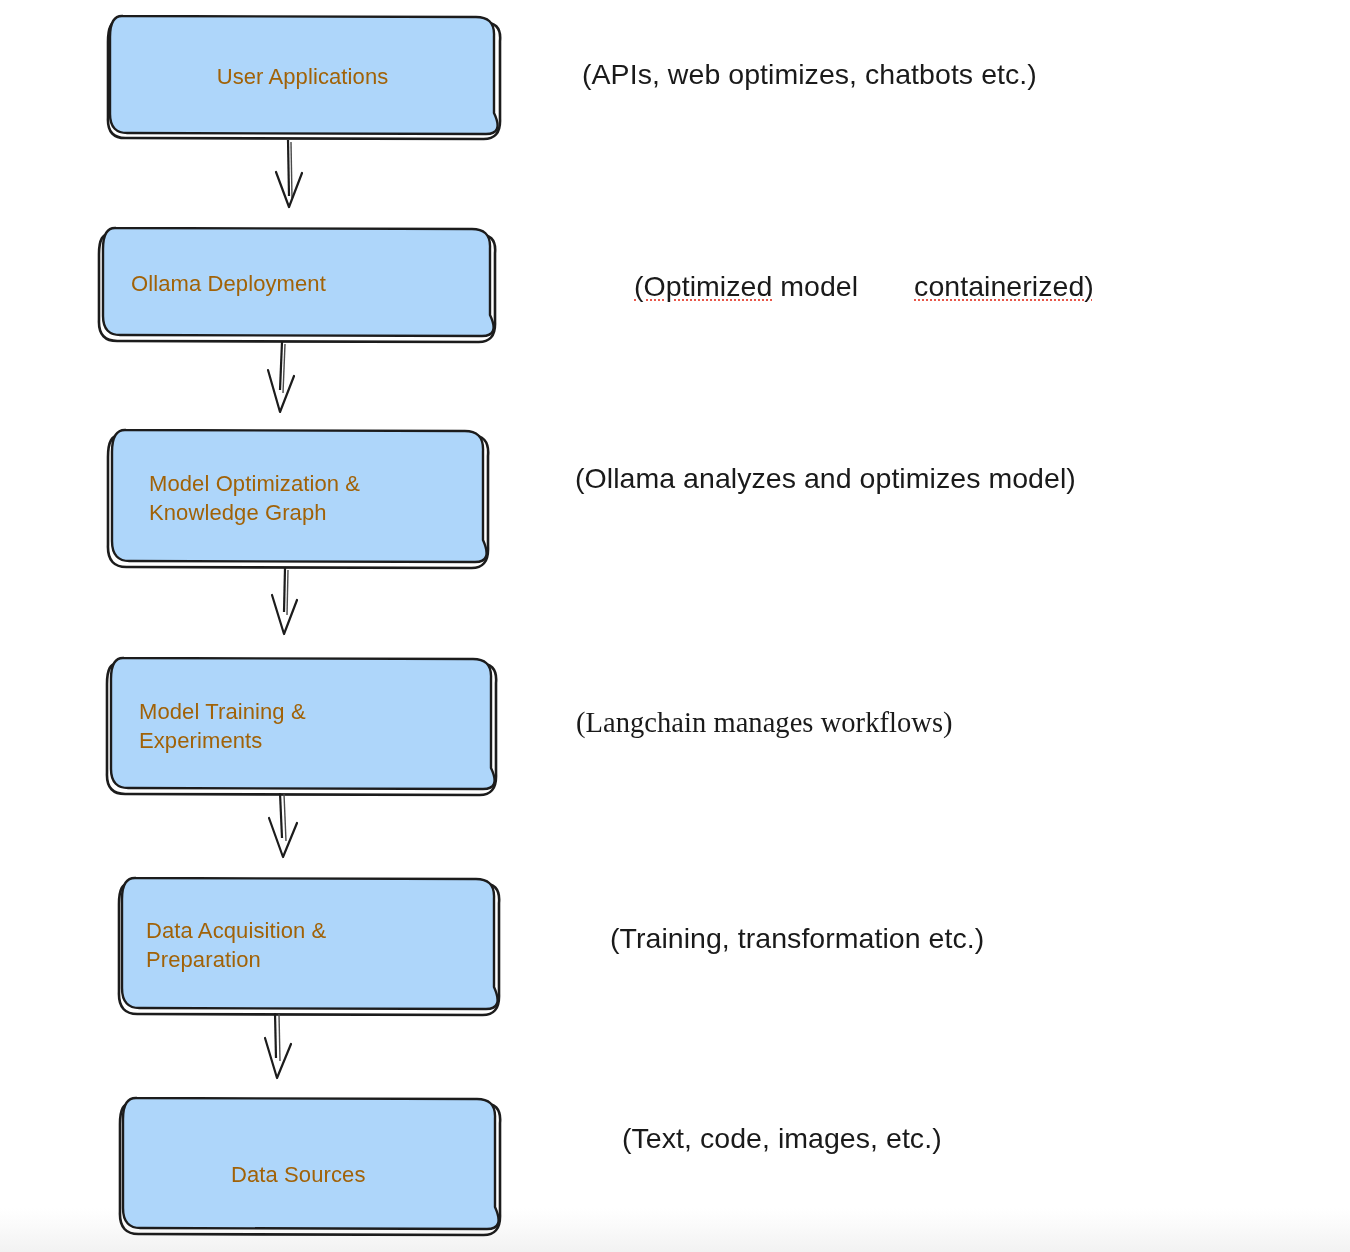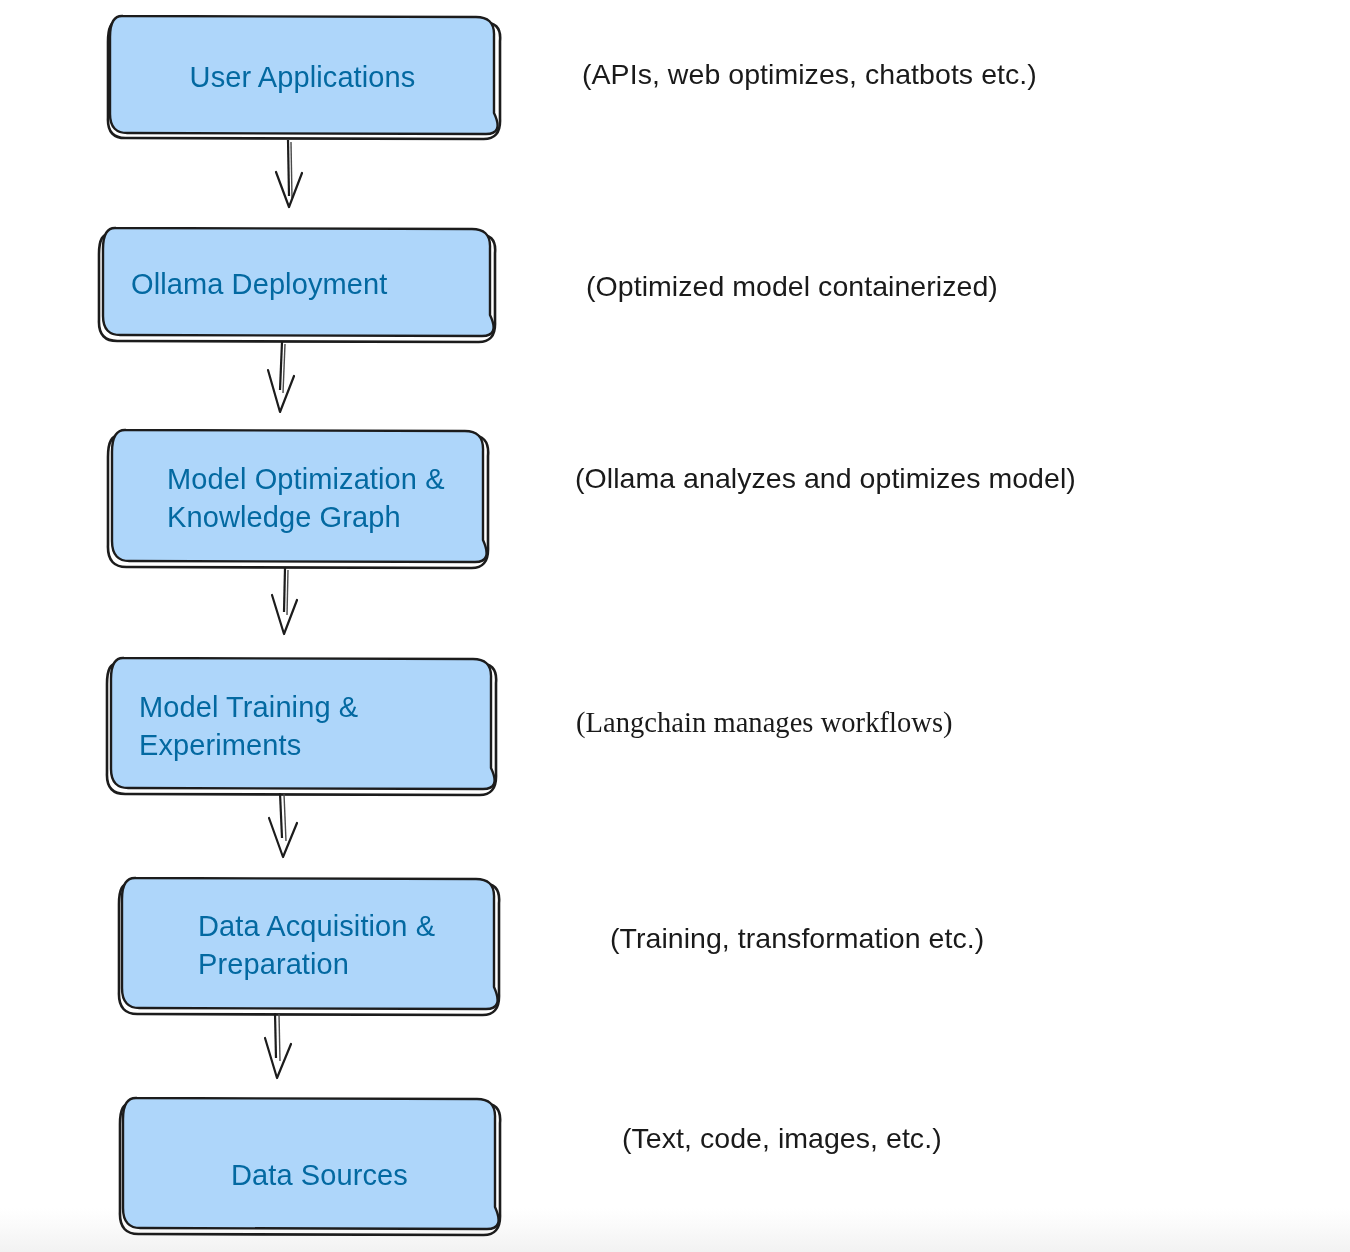--- a/index.html
+++ b/index.html
@@ -31,8 +31,8 @@
     display: flex;
     flex-direction: column;
     justify-content: center;
-    color: #0369a1;
-    font-size: 29px;
+    color: #a16207;
+    font-size: 22px;
     line-height: 1.32;
     letter-spacing: 0.1px;
     white-space: pre-line;

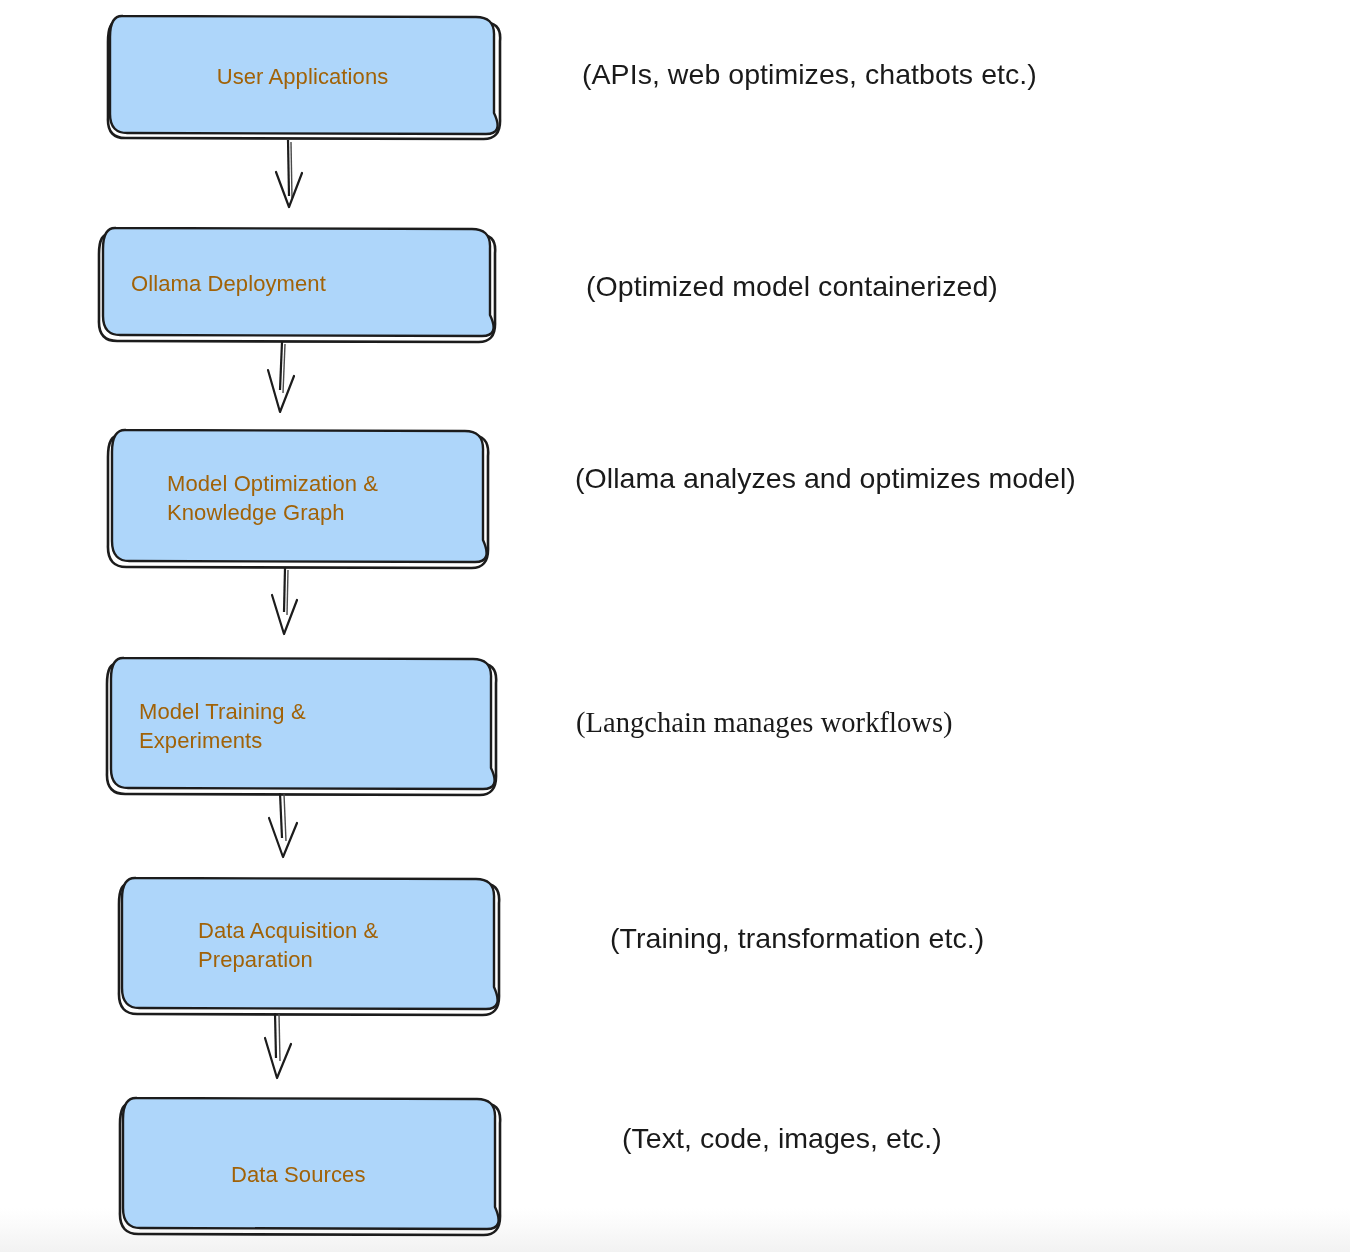--- a/index.html
+++ b/index.html
@@ -57,10 +57,12 @@
   }
 
   .caption .spell {
+    text-decoration: underline;
     text-decoration-style: dotted;
     text-decoration-color: #e8574a;
     text-decoration-thickness: 2px;
     text-underline-offset: 3px;
+    margin-left: 48px;
   }
 
   .arrow-group { pointer-events: none; }

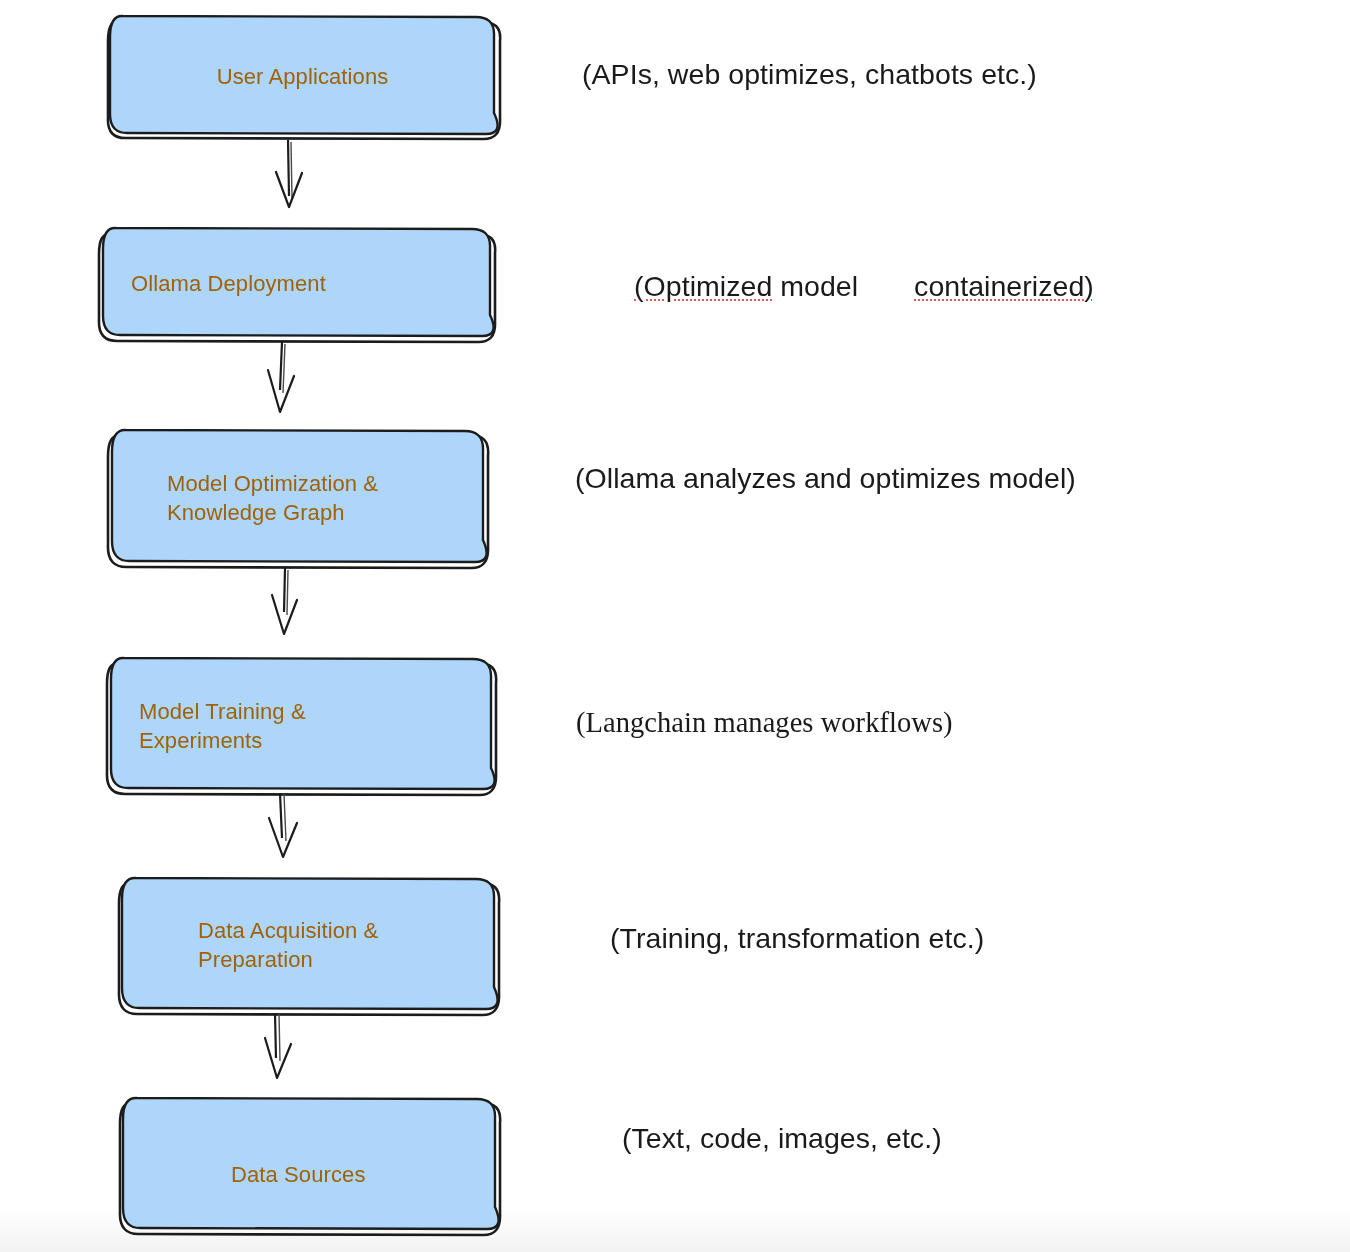--- a/index.html
+++ b/index.html
@@ -141,7 +141,7 @@
   <span class="node-label">Ollama Deployment</span>
 </div>
 
-<div class="flow-node" style="left:112px; top:432px; width:372px; height:132px; align-items:flex-start; padding-left:37px; text-align:left;margin-left:18px;">
+<div class="flow-node" style="left:112px; top:432px; width:372px; height:132px; align-items:flex-start; padding-left:37px; text-align:left;">
   <span class="node-label">Model Optimization &amp;
 Knowledge Graph</span>
 </div>

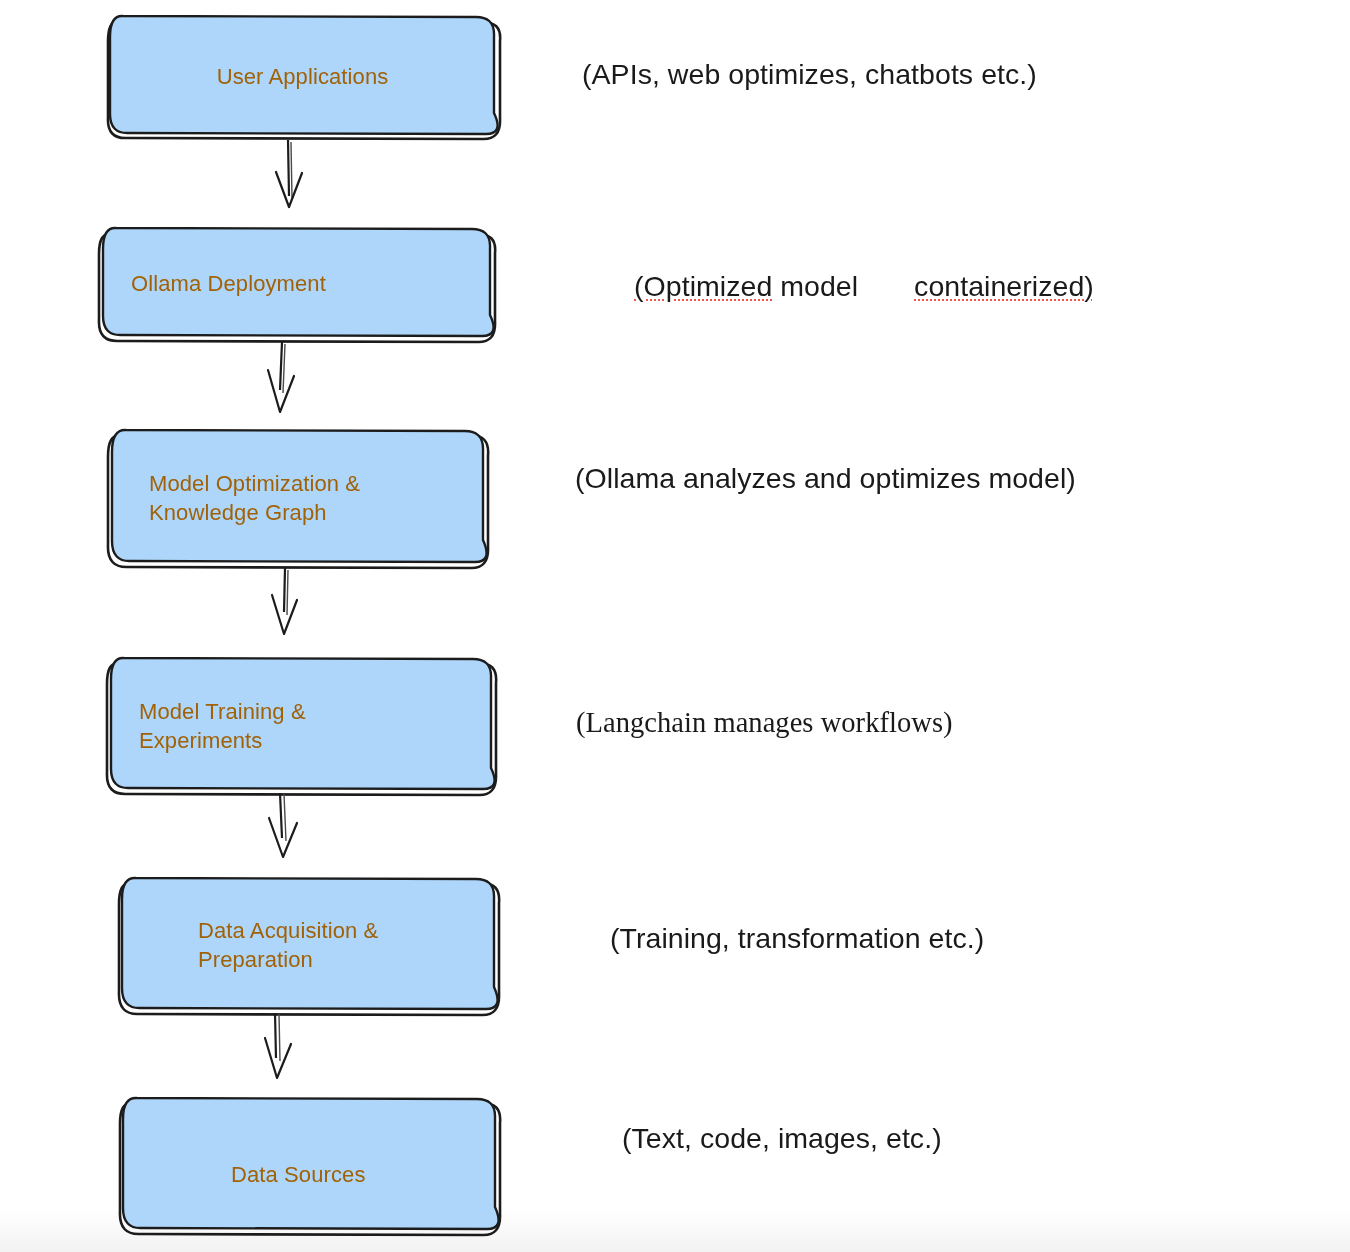--- a/index.html
+++ b/index.html
@@ -151,7 +151,7 @@
 Experiments</span>
 </div>
 
-<div class="flow-node" style="left:122px; top:880px; width:372px; height:130px; align-items:flex-start; padding-left:76px; text-align:left;">
+<div class="flow-node" style="left:122px; top:880px; width:372px; height:130px; align-items:flex-start; padding-left:24px; text-align:left;">
   <span class="node-label">Data Acquisition &amp;
 Preparation</span>
 </div>

